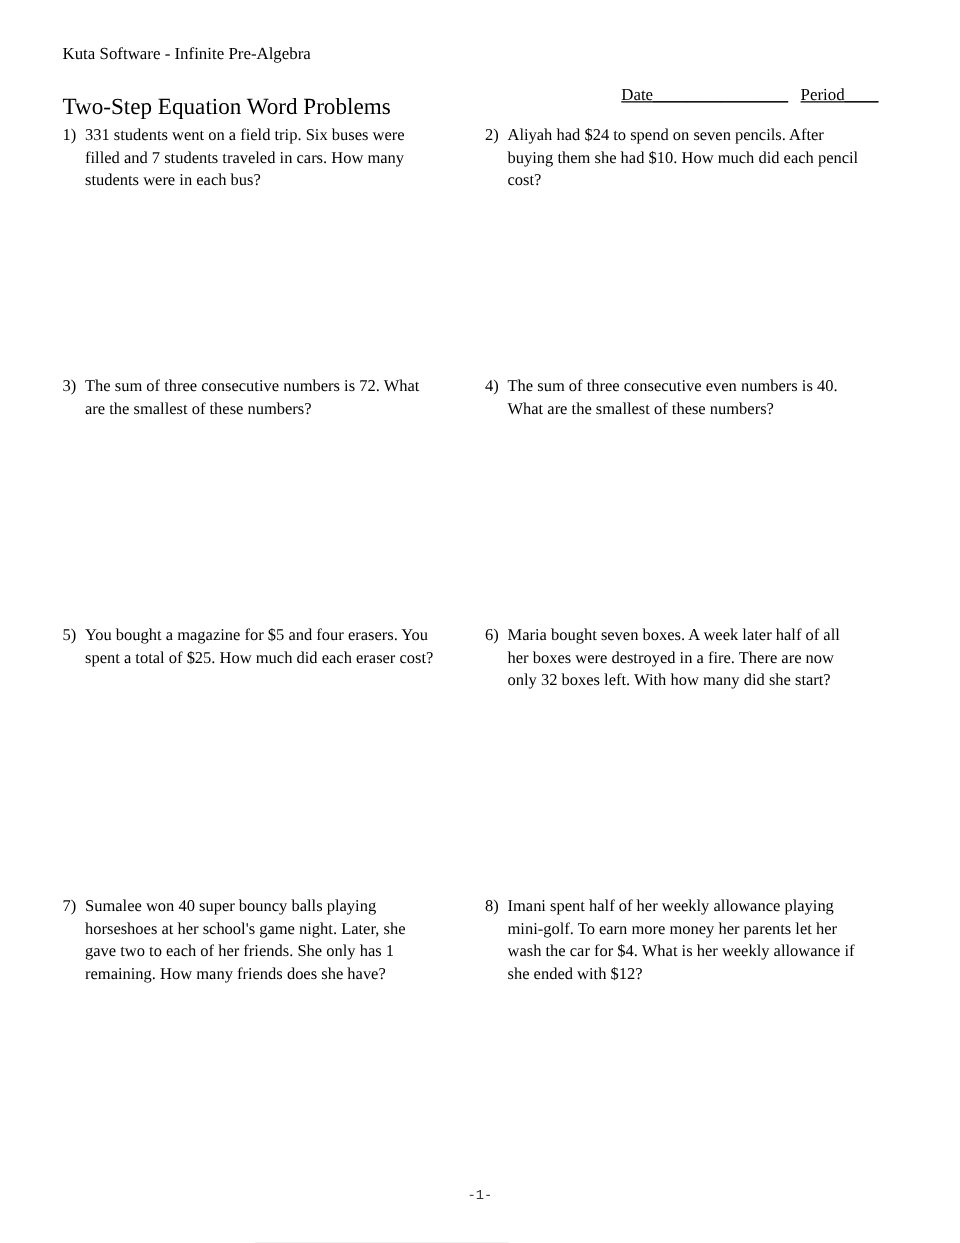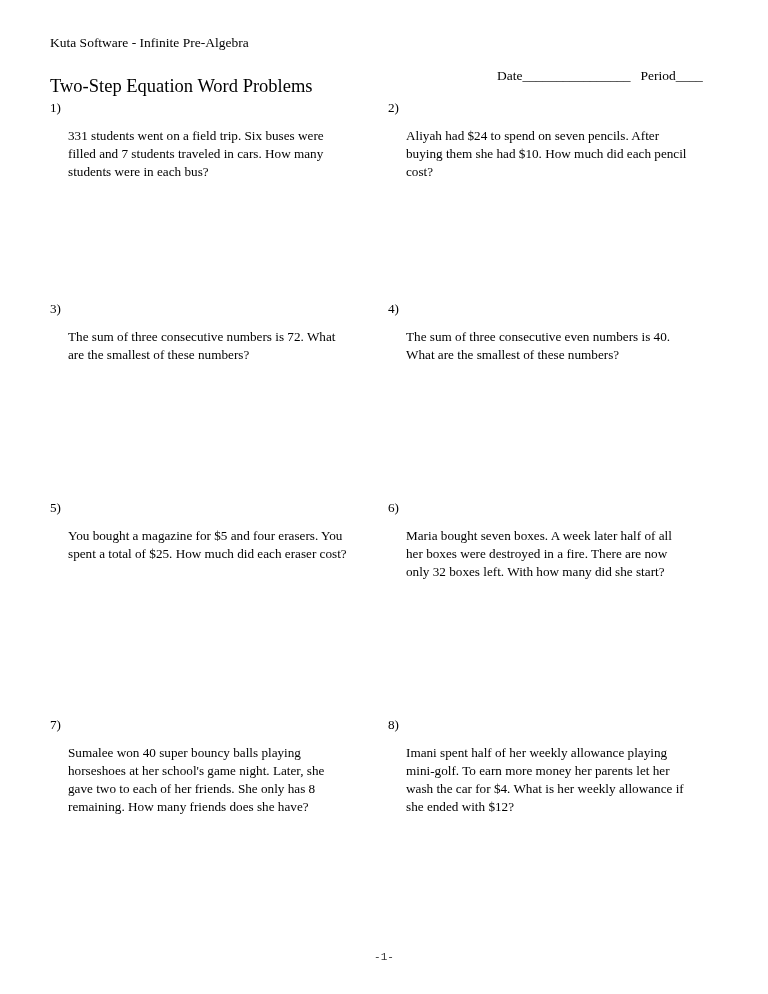--- a/index.html
+++ b/index.html
@@ -45,6 +45,7 @@
     top: 68px;
     font-size: 13.5px;
     white-space: nowrap;
+    text-decoration: underline;
   }
   .date-period .sep {
     display: inline-block;

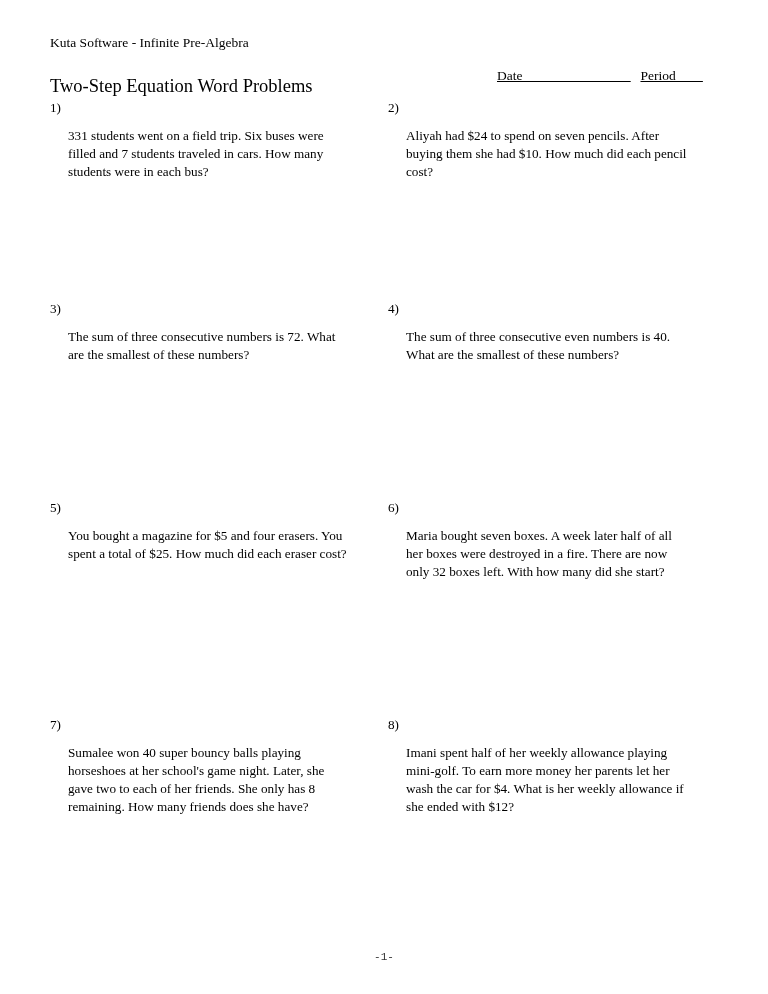--- a/index.html
+++ b/index.html
@@ -65,7 +65,6 @@
   }
   .problem .txt {
     flex: 1 1 auto;
-    margin-top: 28px;
   }
   .col-left  { left: 50px; }
   .col-right { left: 388px; }

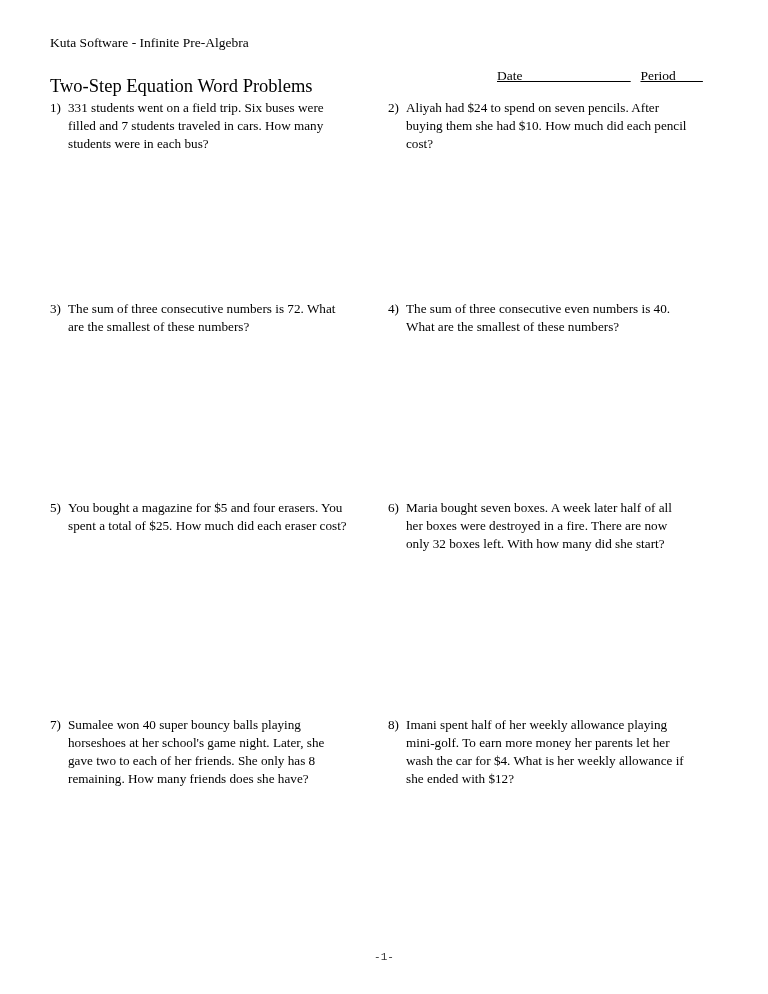--- a/index.html
+++ b/index.html
@@ -129,7 +129,7 @@
 
   <div class="problem col-left row-4">
     <span class="num">7)</span>
-    <span class="txt">Sumalee won 40 super bouncy balls playing horseshoes at her school's game night.  Later, she gave two to each of her friends.  She only has 8 remaining.  How many friends does she have?</span>
+    <span class="txt">Sumalee won 40 super bouncy balls playing horseshoes at her school's game night.  Later, she gave two to each of her friends.  She only has 1 remaining.  How many friends does she have?</span>
   </div>
 
   <div class="problem col-right row-4">

